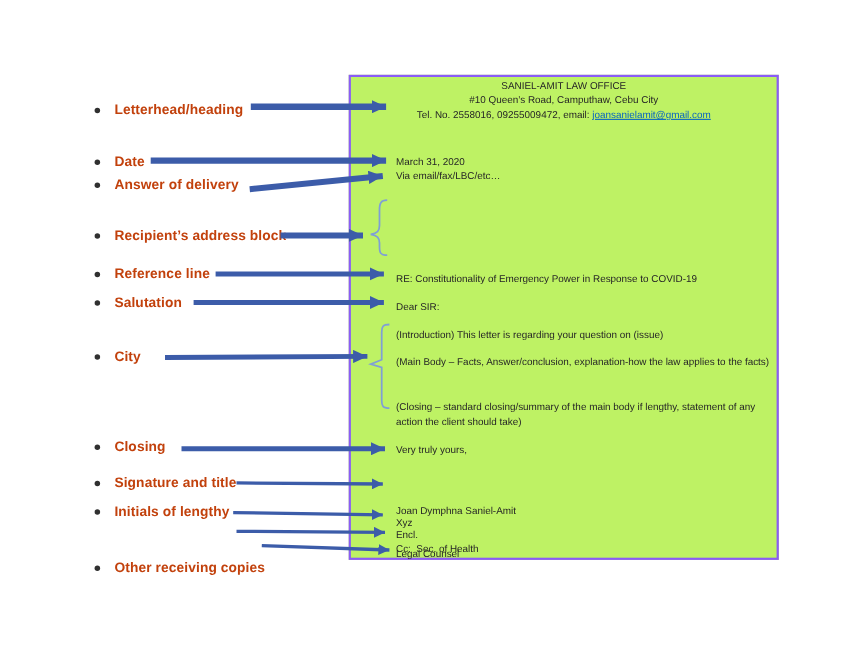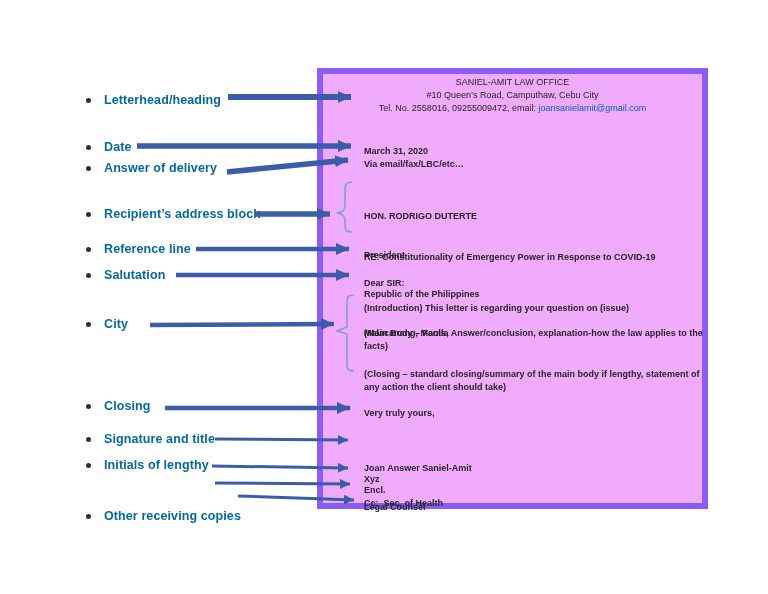--- a/index.html
+++ b/index.html
@@ -41,8 +41,8 @@
     position: absolute;
     left: 317px; top: 68px;
     width: 391px; height: 441px;
-    border: 6px solid #8b5cf6;
-    background: #f0abfc;
+    border: 2px solid #8b5cf6;
+    background: #bef264;
     box-sizing: border-box;
   }
   .ltxt {

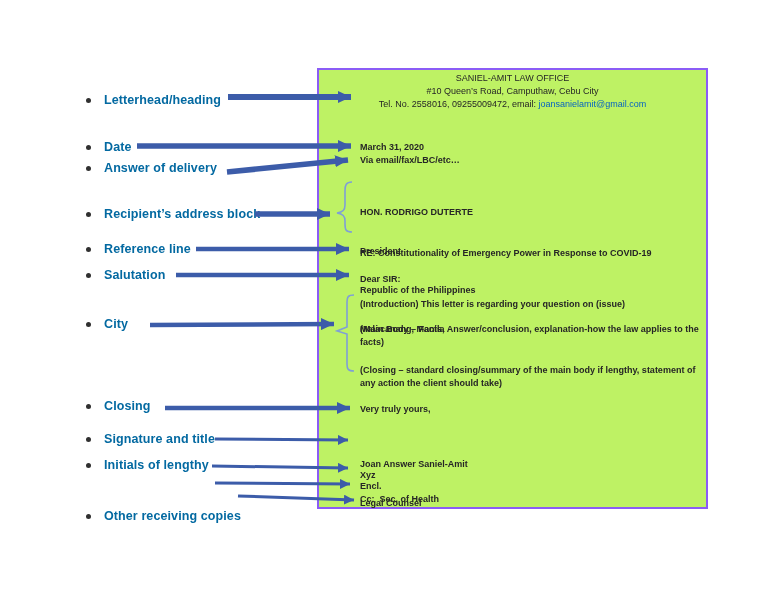--- a/index.html
+++ b/index.html
@@ -32,7 +32,7 @@
   .lbl-t {
     font-size: 12.5px;
     font-weight: 600;
-    color: #0369a1;
+    color: #c2410c;
     letter-spacing: 0.1px;
   }
 

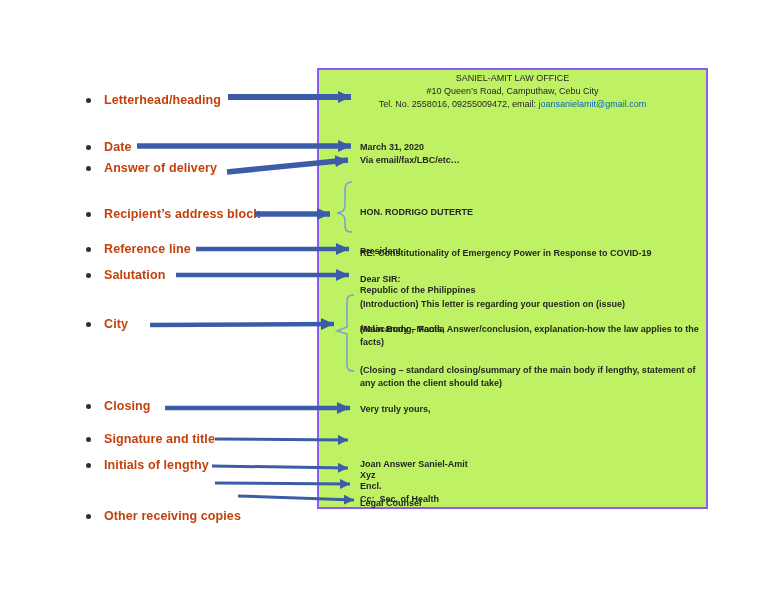--- a/index.html
+++ b/index.html
@@ -62,6 +62,7 @@
   }
   #email-link {
     color: #0563C1;
+    text-decoration: underline;
     cursor: pointer;
   }
   .left-col { left: 41px; font-weight: bold; }

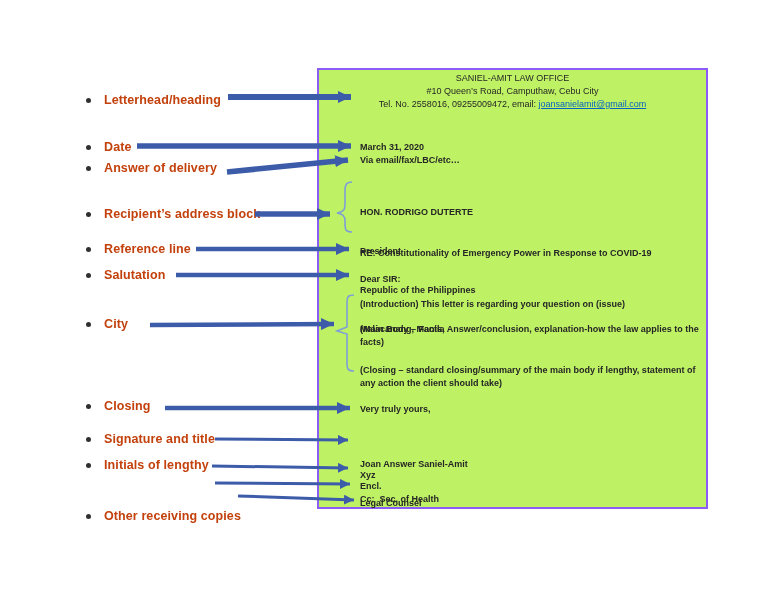--- a/index.html
+++ b/index.html
@@ -65,7 +65,7 @@
     text-decoration: underline;
     cursor: pointer;
   }
-  .left-col { left: 41px; font-weight: bold; }
+  .left-col { left: 41px; }
   .para { width: 347px; }
 
   

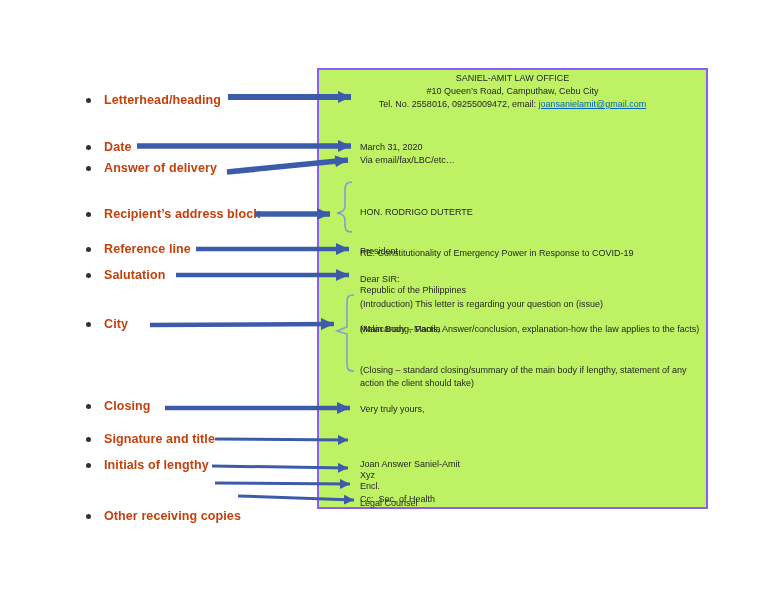--- a/index.html
+++ b/index.html
@@ -136,12 +136,6 @@
     <div class="ltxt left-col" style="top:71px">March 31, 2020</div>
     <div class="ltxt left-col" style="top:84px">Via email/fax/LBC/etc…</div>
 
-    <div class="ltxt left-col" style="top:110px">
-      <div>HON. RODRIGO DUTERTE</div>
-      <div>President</div>
-      <div>Republic of the Philippines</div>
-      <div>Malacanang, Manila</div>
-    </div>
 
     <div class="ltxt left-col" style="top:177px">RE: Constitutionality of Emergency Power in Response to COVID-19</div>
     <div class="ltxt left-col" style="top:203px">Dear SIR:</div>

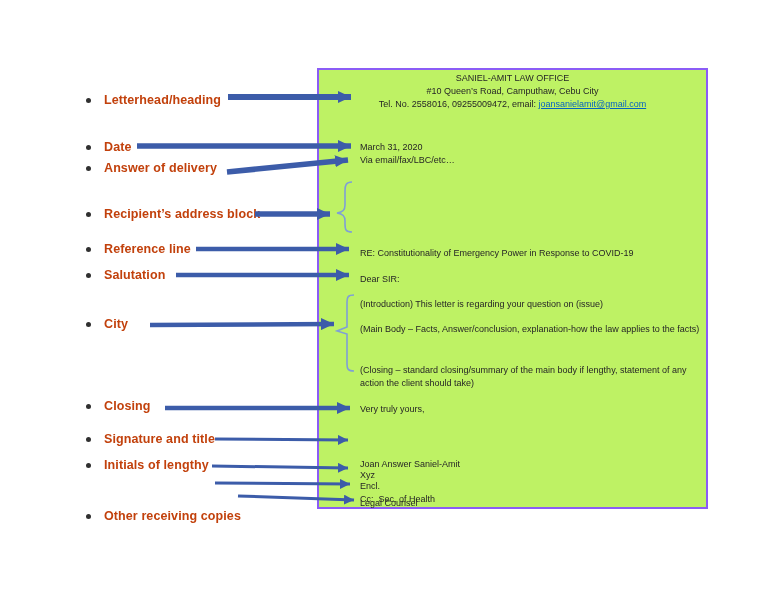--- a/index.html
+++ b/index.html
@@ -147,7 +147,7 @@
     <div class="ltxt left-col" style="top:333px">Very truly yours,</div>
 
     <div class="ltxt left-col" style="top:362px">
-      <div>Joan Answer Saniel-Amit</div>
+      <div>Joan Dymphna Saniel-Amit</div>
       <div>Legal Counsel</div>
     </div>
 

